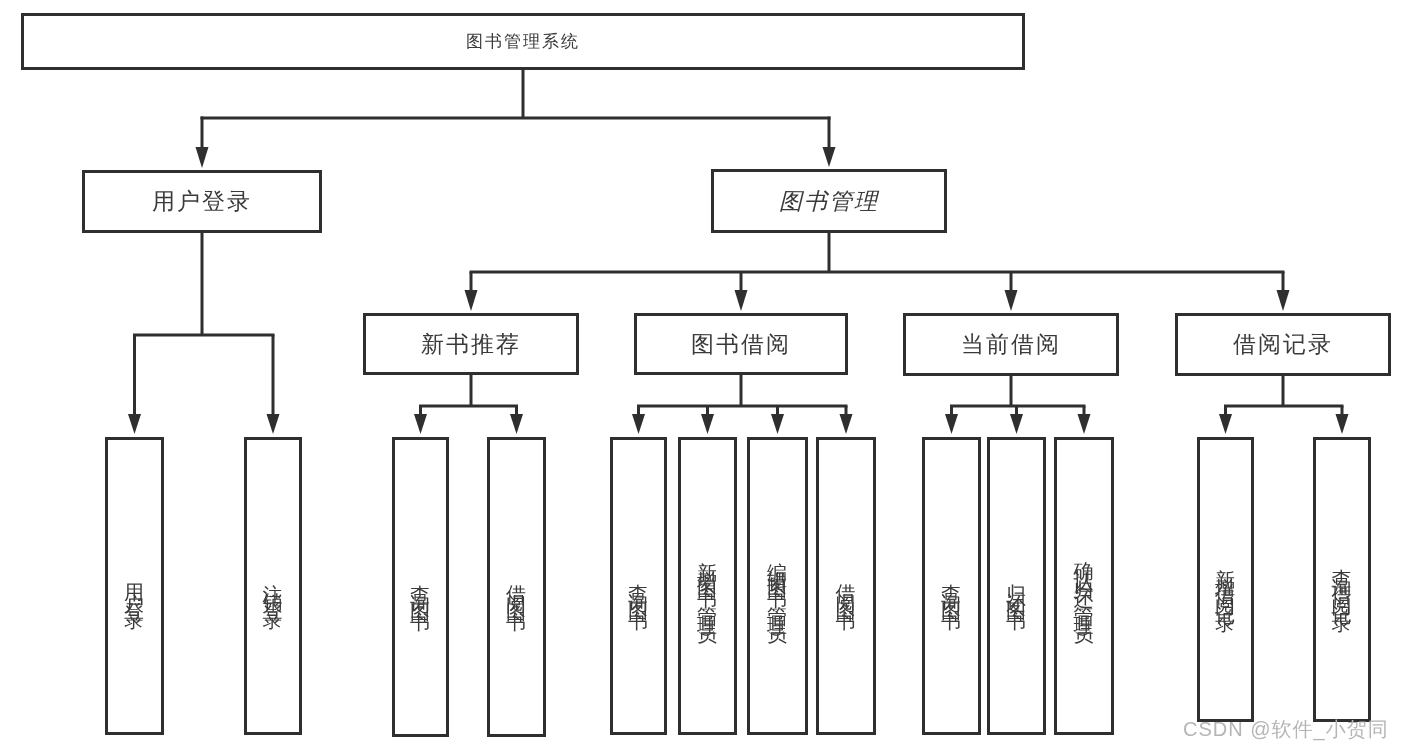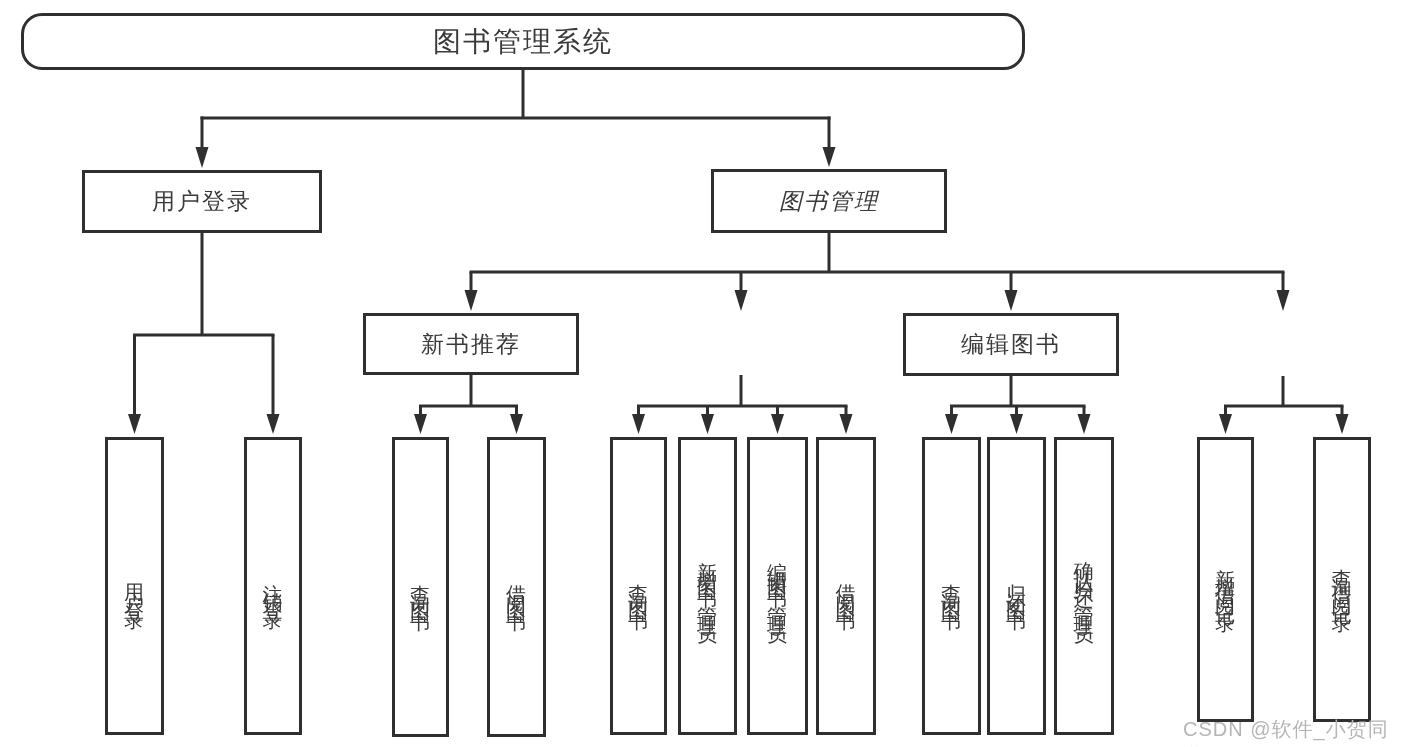--- a/index.html
+++ b/index.html
@@ -39,9 +39,8 @@
     letter-spacing: 2px;
   }
   .title-node {
-    font-size: 28px;
+    font-size: 17px;
     letter-spacing: 2px;
-    border-radius: 21px;
   }
   .v-node {
     writing-mode: vertical-rl;

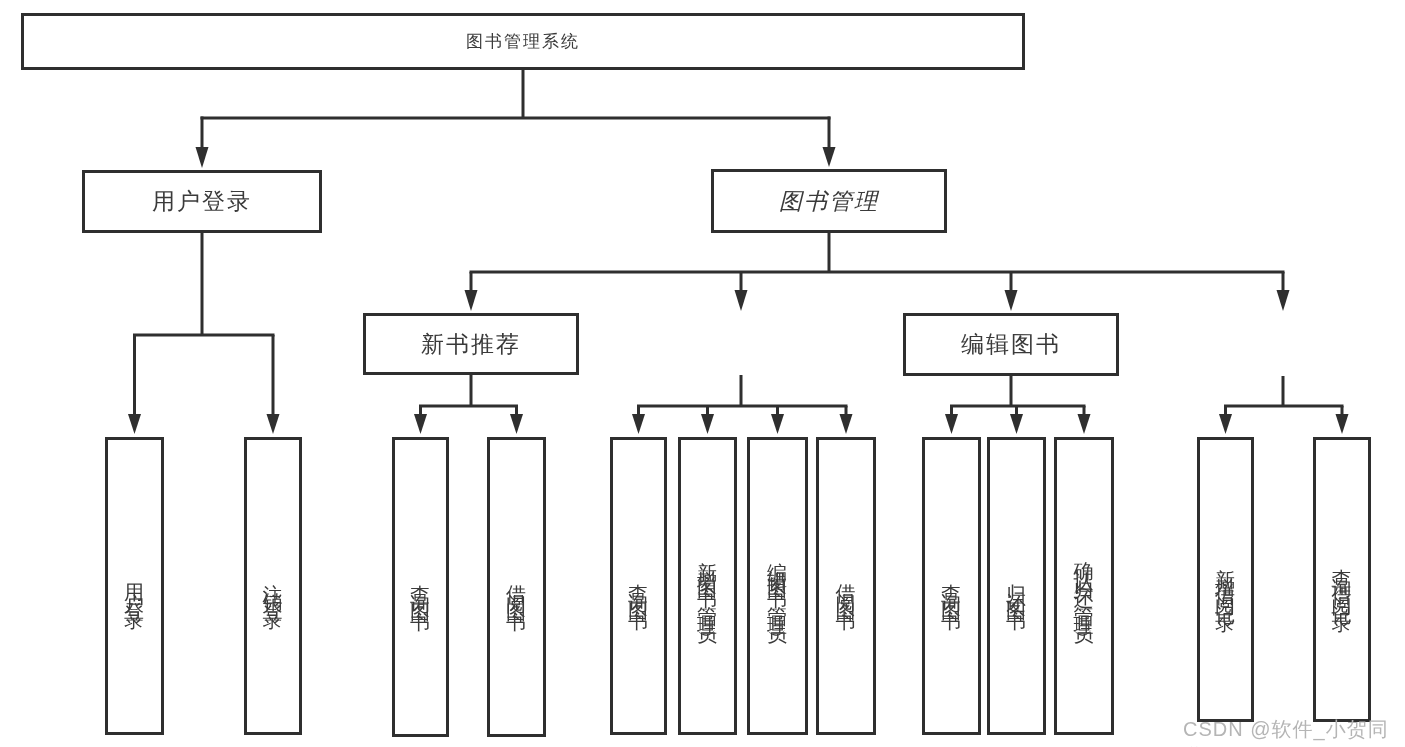--- a/index.html
+++ b/index.html
@@ -136,6 +136,7 @@
   <div class="node h-node" style="left:711px; top:169px; width:236px; height:64px;font-style:italic;">图书管理</div>
 
   <div class="node h-node" style="left:363px; top:313px; width:216px; height:62px;text-align:center;">新书推荐</div>
+  <div class="node h-node" style="left:634px; top:313px; width:214px; height:62px;">图书借阅</div>
   <div class="node h-node" style="left:903px; top:313px; width:216px; height:63px;">编辑图书</div>
 
   <div class="node v-node" style="left:105px; top:437px; width:59px; height:298px;">用户登录</div>

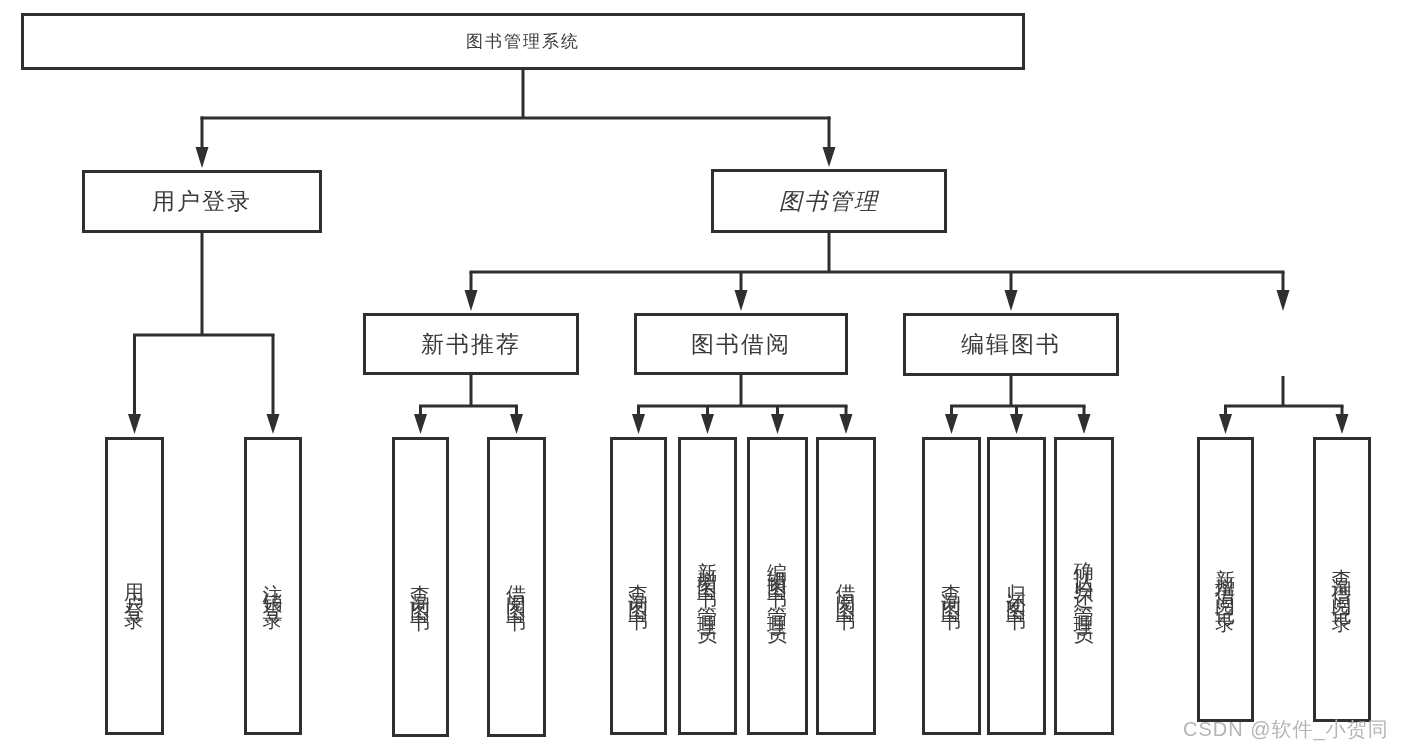--- a/index.html
+++ b/index.html
@@ -137,7 +137,7 @@
 
   <div class="node h-node" style="left:363px; top:313px; width:216px; height:62px;text-align:center;">新书推荐</div>
   <div class="node h-node" style="left:634px; top:313px; width:214px; height:62px;">图书借阅</div>
-  <div class="node h-node" style="left:903px; top:313px; width:216px; height:63px;">编辑图书</div>
+  <div class="node h-node" style="left:903px; top:313px; width:216px; height:63px;">当前借阅</div>
 
   <div class="node v-node" style="left:105px; top:437px; width:59px; height:298px;">用户登录</div>
   <div class="node v-node" style="left:244px; top:437px; width:58px; height:298px;">注销登录</div>

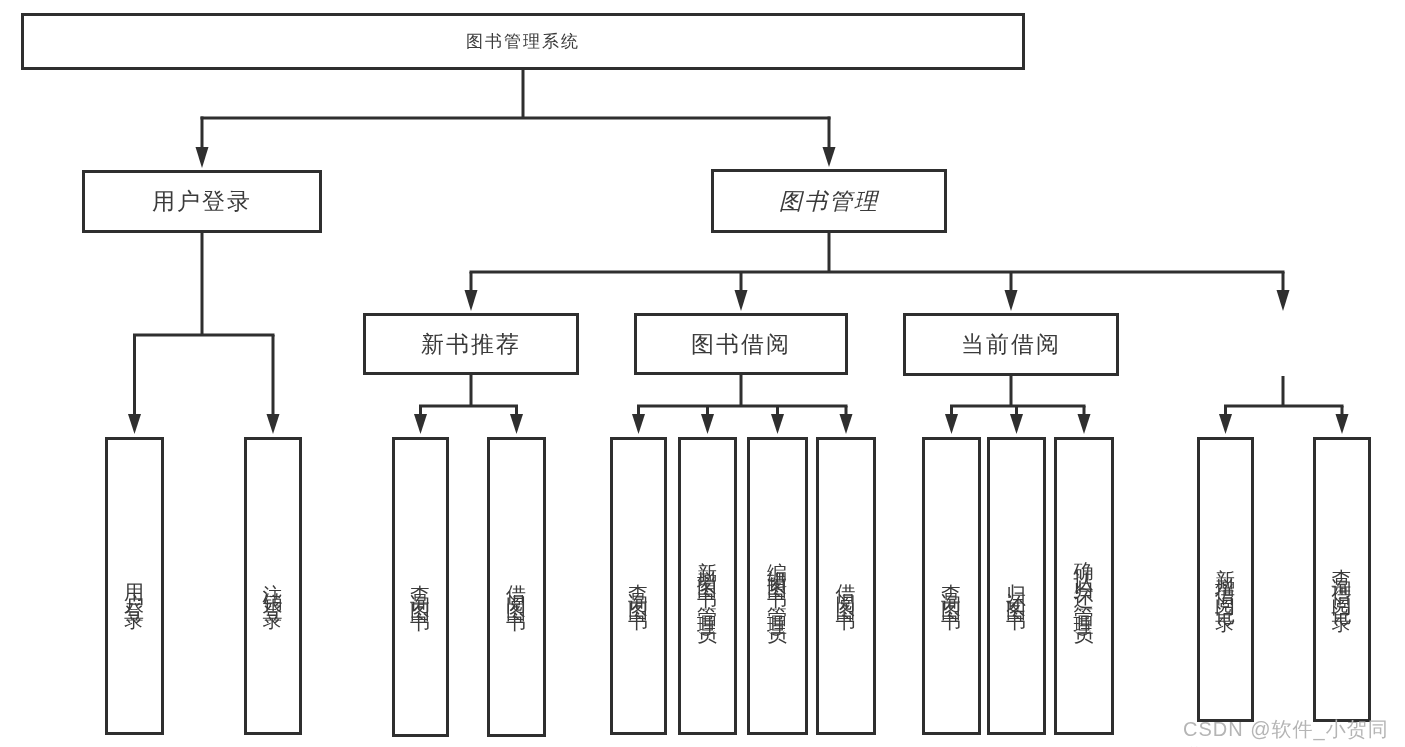--- a/index.html
+++ b/index.html
@@ -138,6 +138,7 @@
   <div class="node h-node" style="left:363px; top:313px; width:216px; height:62px;text-align:center;">新书推荐</div>
   <div class="node h-node" style="left:634px; top:313px; width:214px; height:62px;">图书借阅</div>
   <div class="node h-node" style="left:903px; top:313px; width:216px; height:63px;">当前借阅</div>
+  <div class="node h-node" style="left:1175px; top:313px; width:216px; height:63px;">借阅记录</div>
 
   <div class="node v-node" style="left:105px; top:437px; width:59px; height:298px;">用户登录</div>
   <div class="node v-node" style="left:244px; top:437px; width:58px; height:298px;">注销登录</div>

